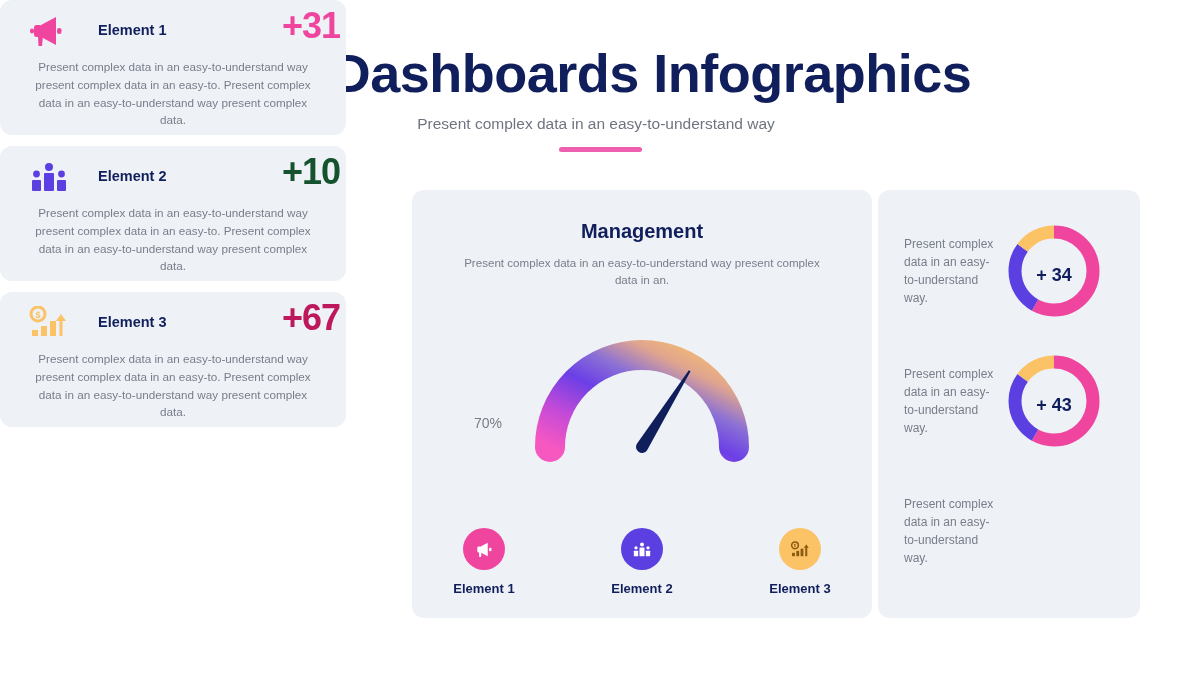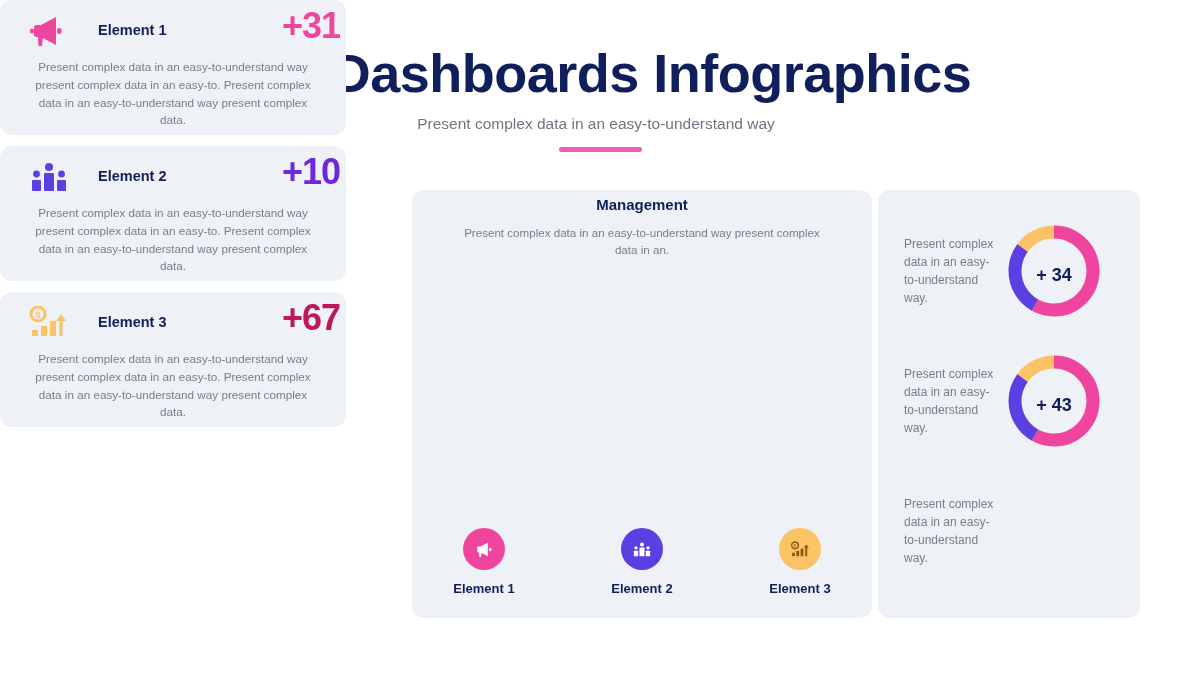--- a/index.html
+++ b/index.html
@@ -52,7 +52,7 @@
     font-size:36px;font-weight:bold;letter-spacing:-1px;
   }
   .v-pink{color:#f0459f;}
-  .v-purple{color:#6d28d9;}
+  .v-purple{color:#14532d;}
   .v-amber{color:#be185d;}
 
   .card-body{

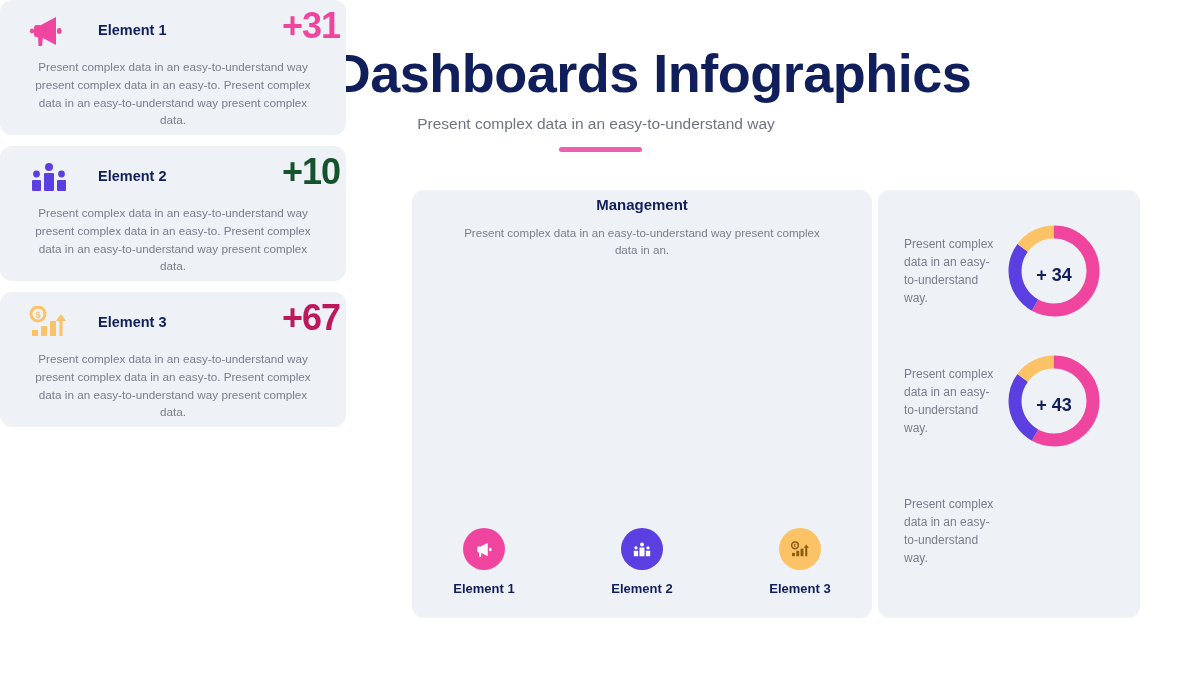--- a/index.html
+++ b/index.html
@@ -65,8 +65,8 @@
   
   .center{left:412px;top:190px;width:460px;height:428px;}
   .center-title{
-    text-align:center;margin-top:6px;
-    font-size:15px;font-weight:bold;color:#101f5c;
+    text-align:center;margin-top:30px;
+    font-size:20px;font-weight:bold;color:#101f5c;
   }
   .center-sub{
     text-align:center;margin-top:11px;padding:0 40px;

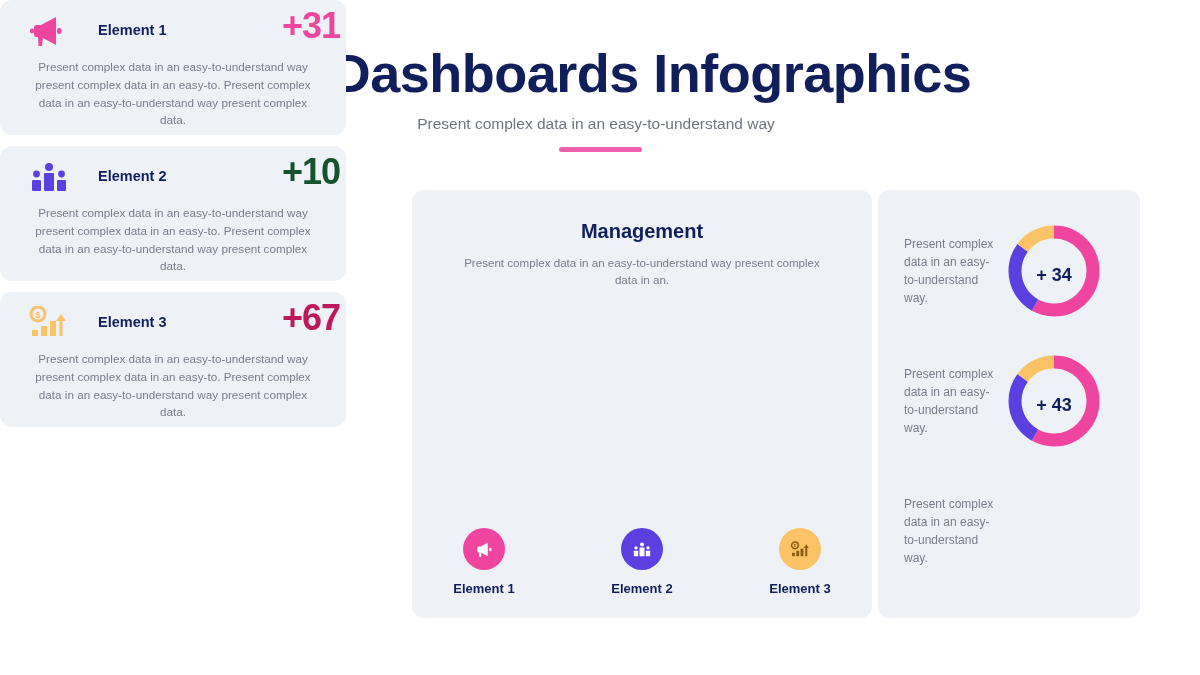--- a/index.html
+++ b/index.html
@@ -187,6 +187,25 @@
     <div class="center-title">Management</div>
     <div class="center-sub">Present complex data in an easy-to-understand way present complex data in an.</div>
 
+    <div class="gauge-wrap">
+      <svg width="460" height="190" viewBox="0 0 460 190">
+        <defs>
+          <linearGradient id="gaugeGrad" x1="0" y1="1" x2="1" y2="0">
+            <stop offset="0%" stop-color="#f758c0"></stop>
+            <stop offset="22%" stop-color="#c44ad8"></stop>
+            <stop offset="45%" stop-color="#6b3fe6"></stop>
+            <stop offset="62%" stop-color="#8a6fd6"></stop>
+            <stop offset="80%" stop-color="#e0a58f"></stop>
+            <stop offset="100%" stop-color="#fbc266"></stop>
+          </linearGradient>
+        </defs>
+        <path d="M 138 152 A 92 92 0 0 1 322 152" fill="none" stroke="url(#gaugeGrad)" stroke-width="30" stroke-linecap="round"></path>
+        <g transform="rotate(32 230 152)">
+          <path d="M 230 152 m -6 0 a 6 6 0 1 0 12 0 L 231 62 L 229 62 Z" fill="#101f5c"></path>
+        </g>
+      </svg>
+      <div class="gauge-pct">70%</div>
+    </div>
 
 
     <div class="legend">

